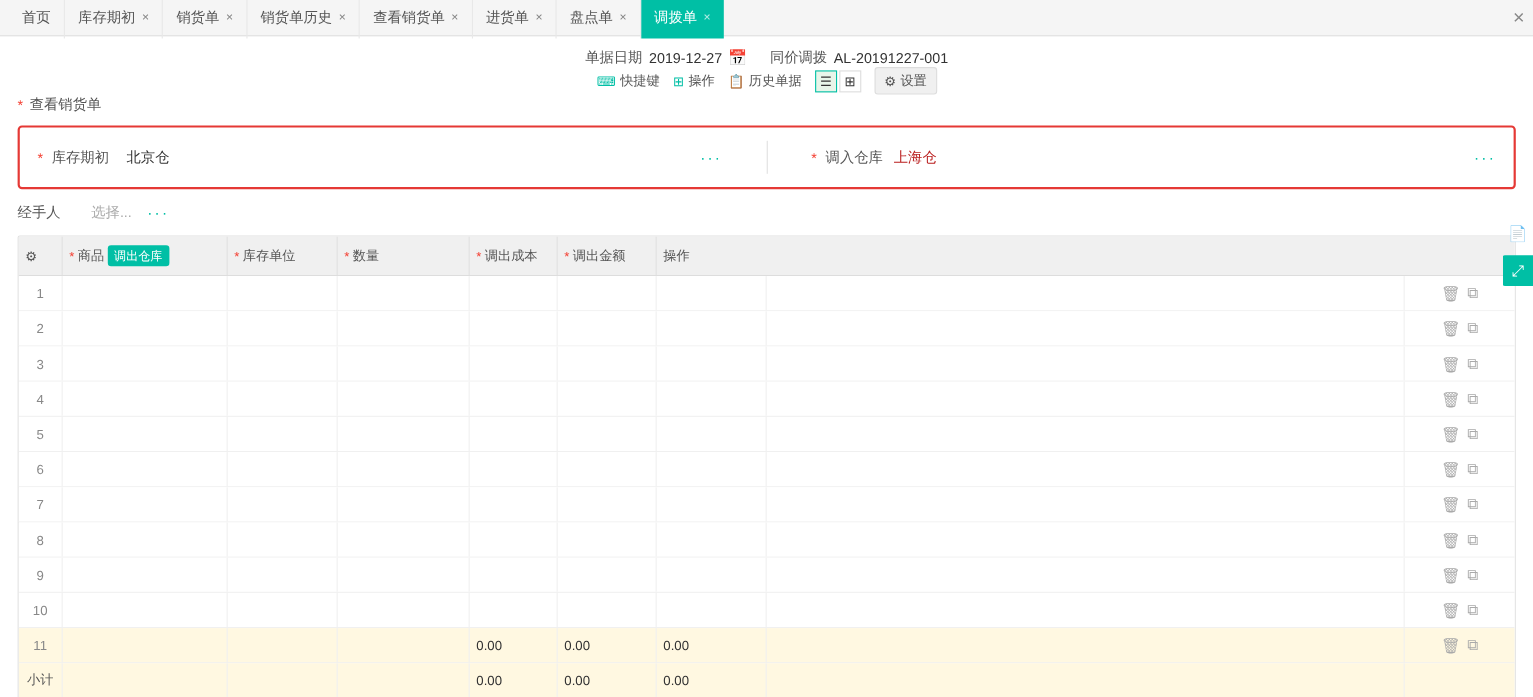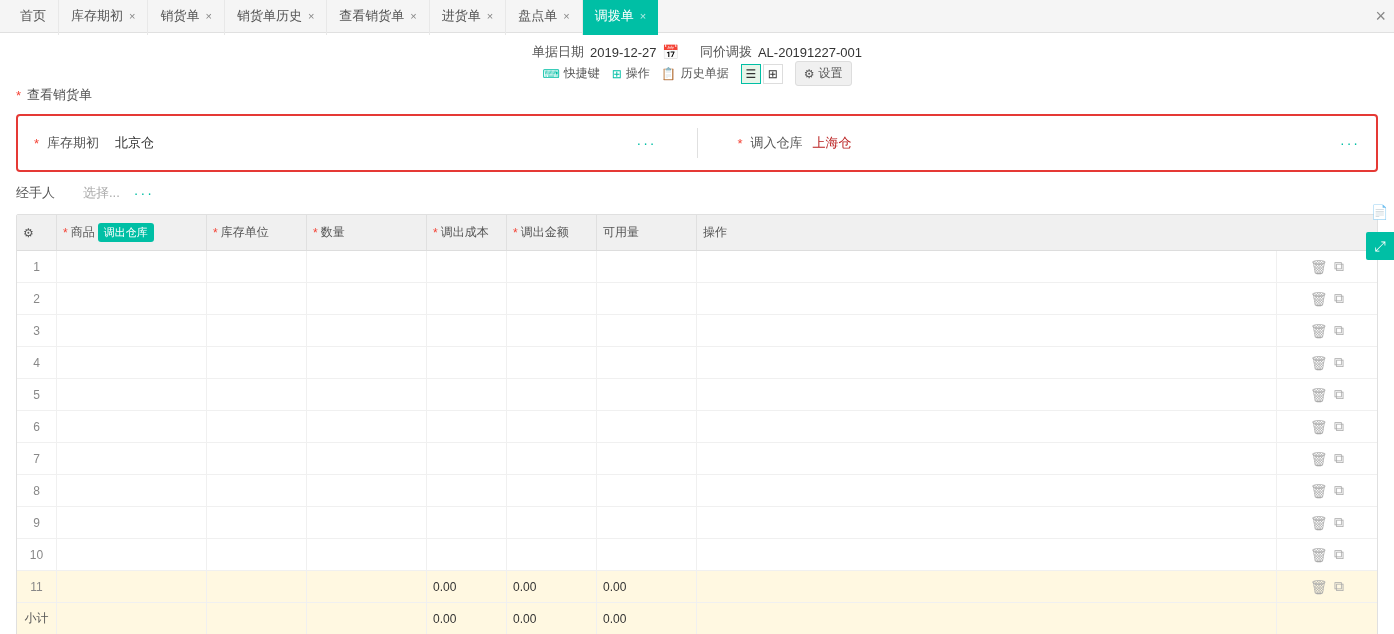--- a/index.html
+++ b/index.html
@@ -327,9 +327,6 @@
           <span>调出金额</span>
         </div>
         <div class="th-cell">
-          <span>可用量</span>
-        </div>
-        <div class="th-cell">
           <span>操作</span>
         </div>
       </div>

